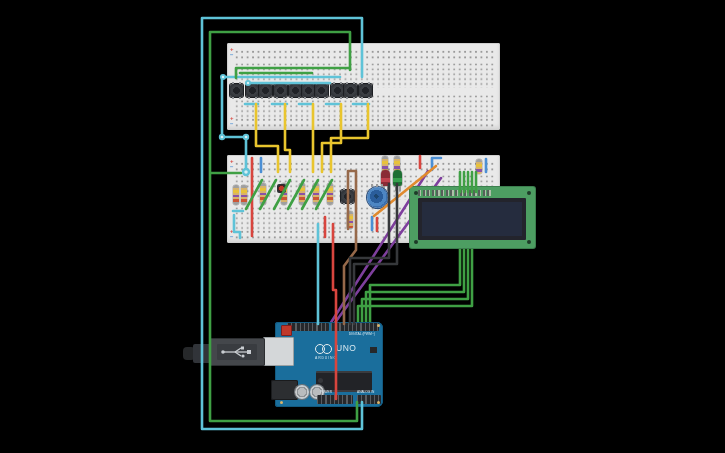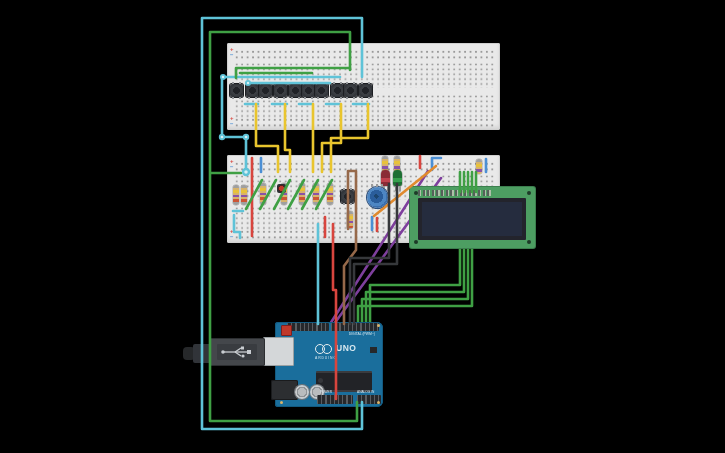--- a/index.html
+++ b/index.html
@@ -85,7 +85,7 @@
     <div class="abs" style="left:-4px;top:58px;width:27px;height:20px;background:#2c2e31;border-radius:2px;box-shadow:inset 0 0 0 1px #1a1b1d"></div>
     <div class="abs lc" style="left:40px;top:22px"></div>
     <div class="abs lc" style="left:46.5px;top:22px"></div>
-    <div class="abs atext" style="left:61px;top:22px;font-size:8.5px;font-weight:bold;letter-spacing:.5px">UNO</div>
+    <div class="abs atext" style="left:61px;top:22px;font-size:8.5px;font-weight:normal;letter-spacing:.5px">UNO</div>
     <div class="abs atext" style="left:40px;top:35px;font-size:3.4px;letter-spacing:.9px">ARDUINO</div>
     <div class="abs" style="left:95px;top:25px;width:7px;height:6px;background:#26282b"></div>
     <div id="chip" class="abs" style="left:41px;top:49px;width:56px;height:17px"></div>

